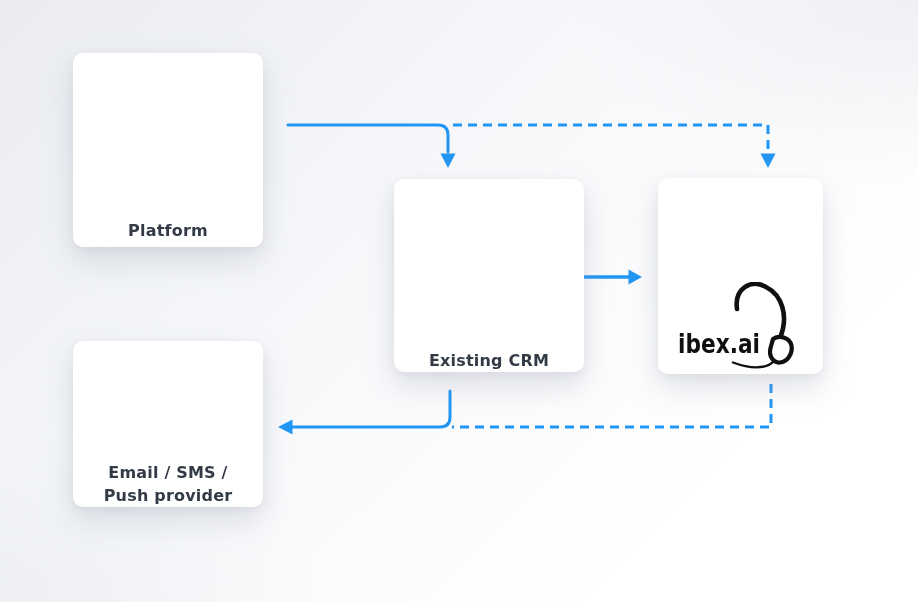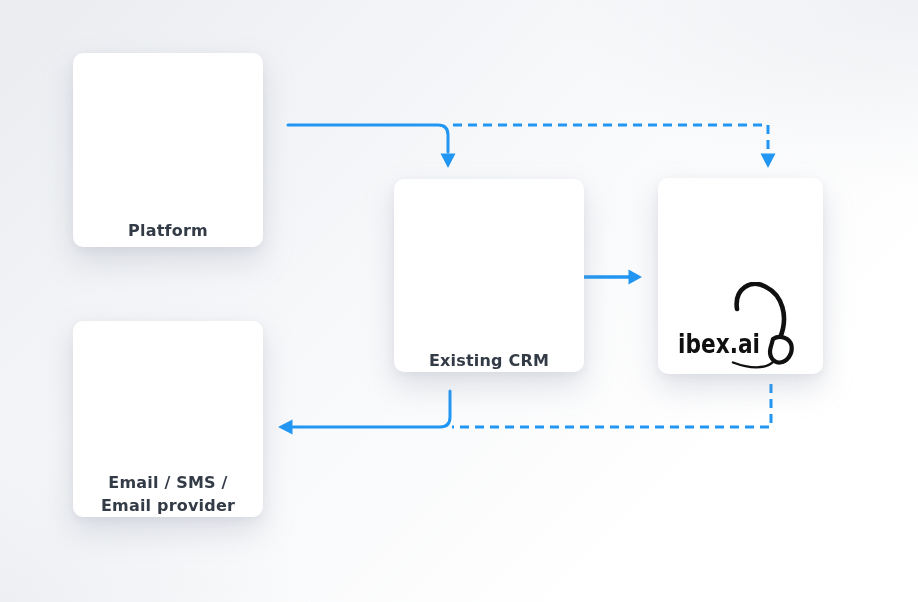--- a/index.html
+++ b/index.html
@@ -38,7 +38,7 @@
   #node-platform {left:73px; top:53px;  width:190px; height:194px;}
   #node-crm      {left:360px;top:179px; width:190px; height:193px;margin-left:34px;}
   #node-ibex     {left:658px;top:178px; width:165px; height:196px;}
-  #node-provider {left:73px; top:321px; width:190px; height:196px;}
+  #node-provider {left:73px; top:341px; width:190px; height:166px;}
   #node-platform .label{transform:translateY(-5px);}
   .connectors{
     position:absolute;left:0;top:0;width:918px;height:602px;

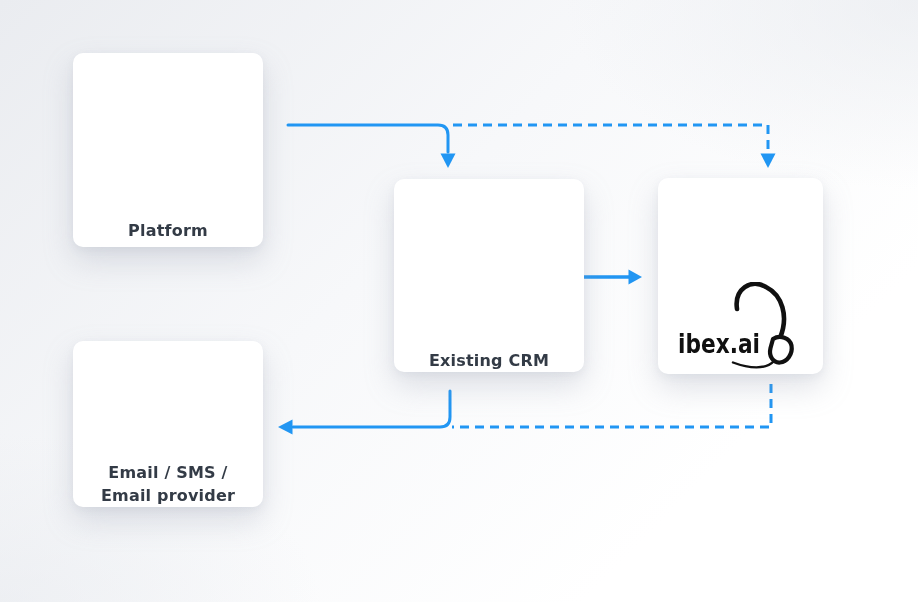--- a/index.html
+++ b/index.html
@@ -108,7 +108,7 @@
   <div class="node" id="node-provider">
     <div class="label">
       <span>Email / SMS /</span>
-      <span>Email provider</span>
+      <span>Push provider</span>
     </div>
   </div>
 

